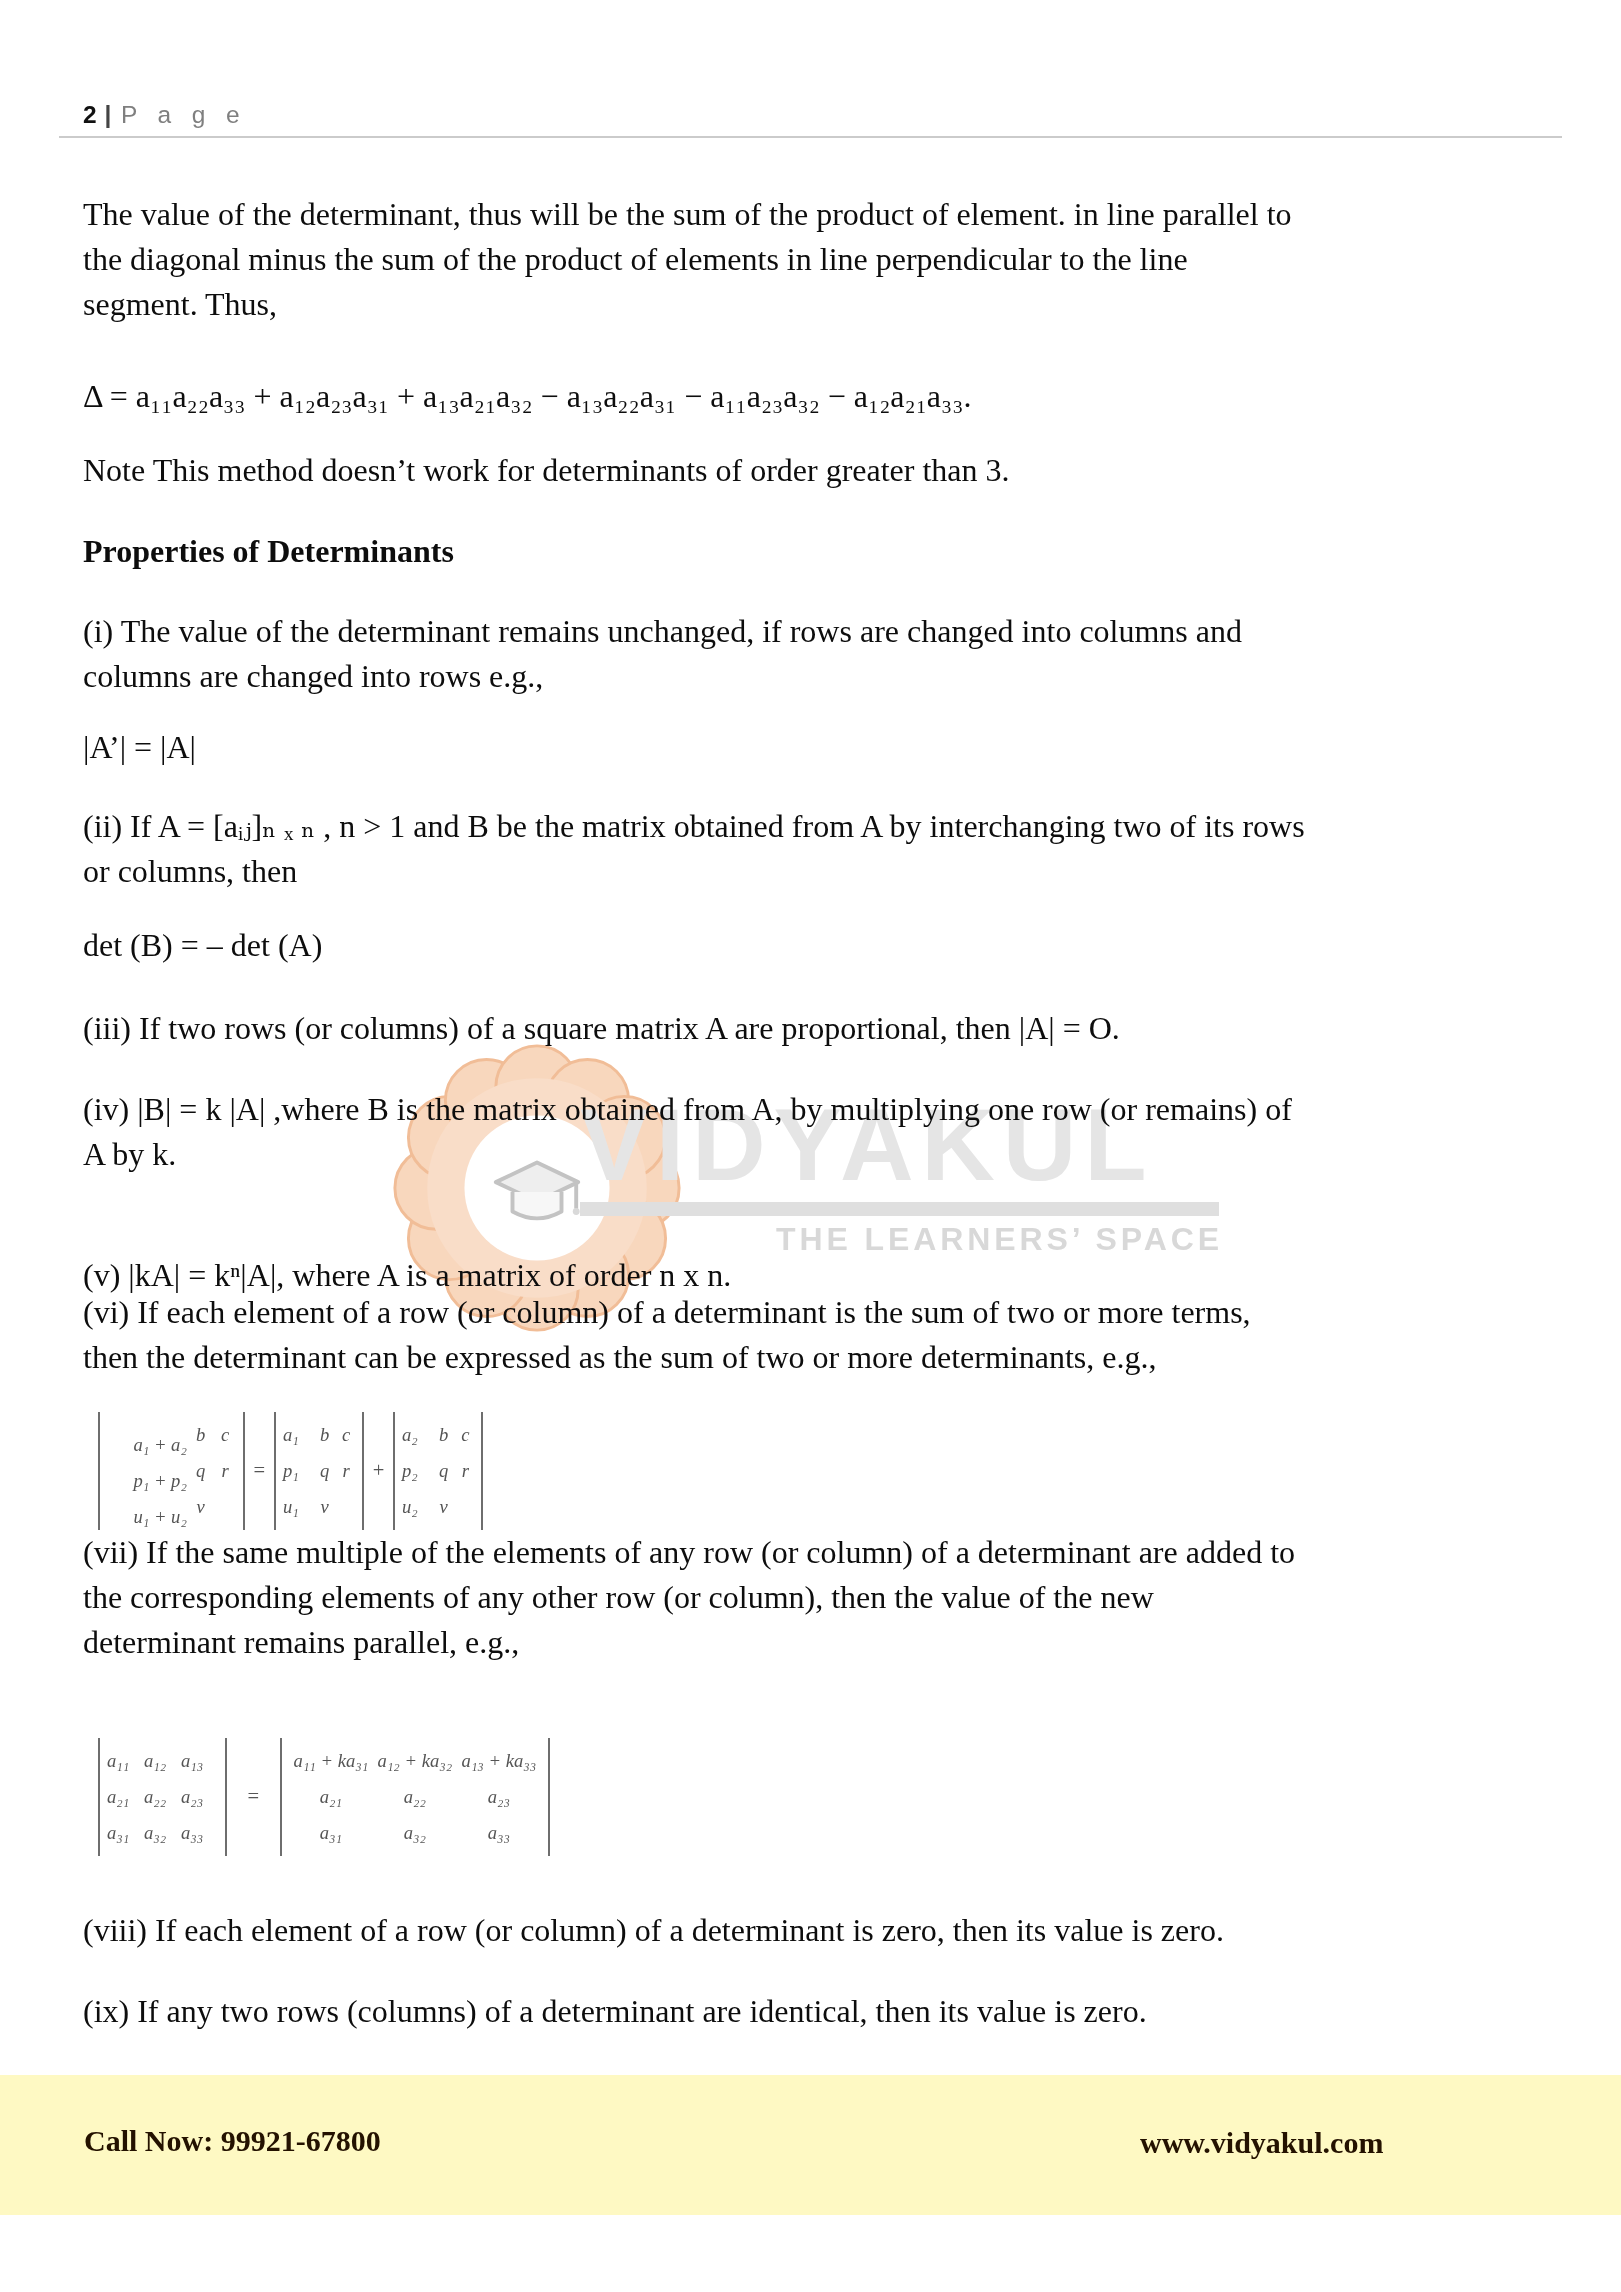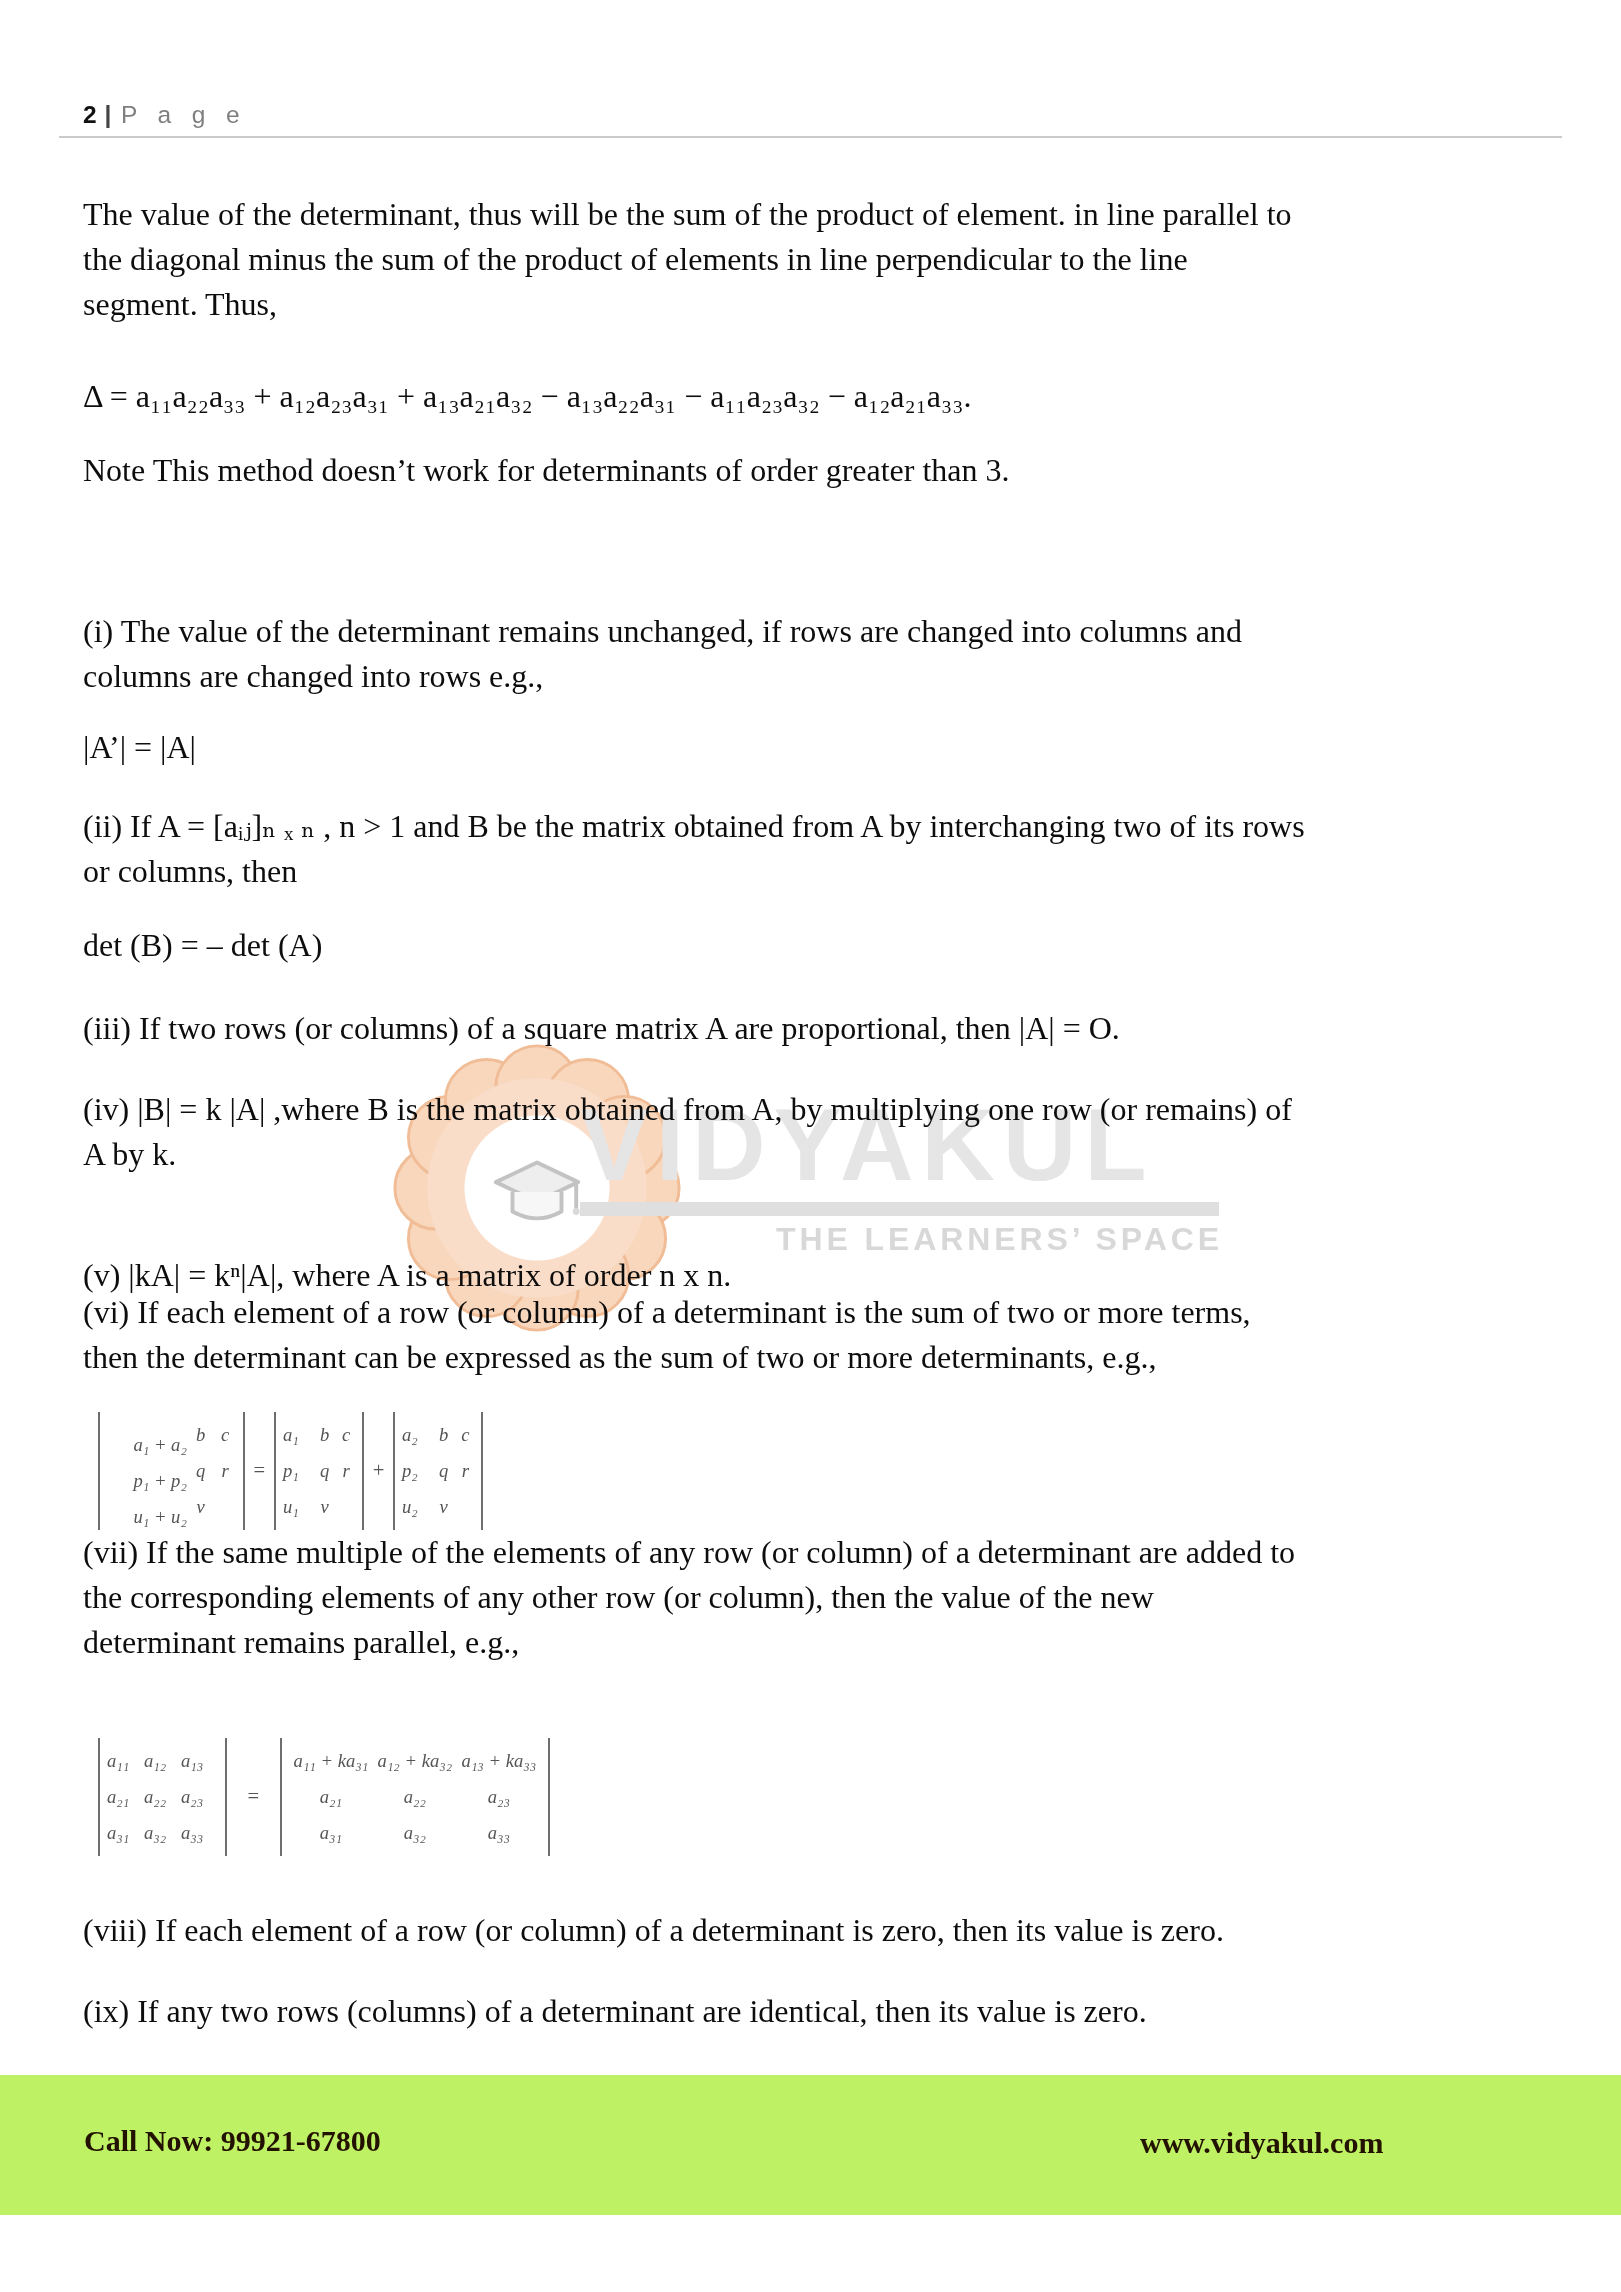--- a/index.html
+++ b/index.html
@@ -123,6 +123,7 @@
     </div>
   <div id="p-formula" class="tblock">Δ = a₁₁a₂₂a₃₃ + a₁₂a₂₃a₃₁ + a₁₃a₂₁a₃₂ − a₁₃a₂₂a₃₁ − a₁₁a₂₃a₃₂ − a₁₂a₂₁a₃₃.</div>
   <div id="p-note" class="tblock">Note This method doesn’t work for determinants of order greater than 3.</div>
+  <div id="p-heading" class="tblock heading">Properties of Determinants</div>
   <div id="p-i" class="tblock">
       <div class="tline">(i) The value of the determinant remains unchanged, if rows are changed into columns and</div>
       <div class="tline">columns are changed into rows e.g.,</div>

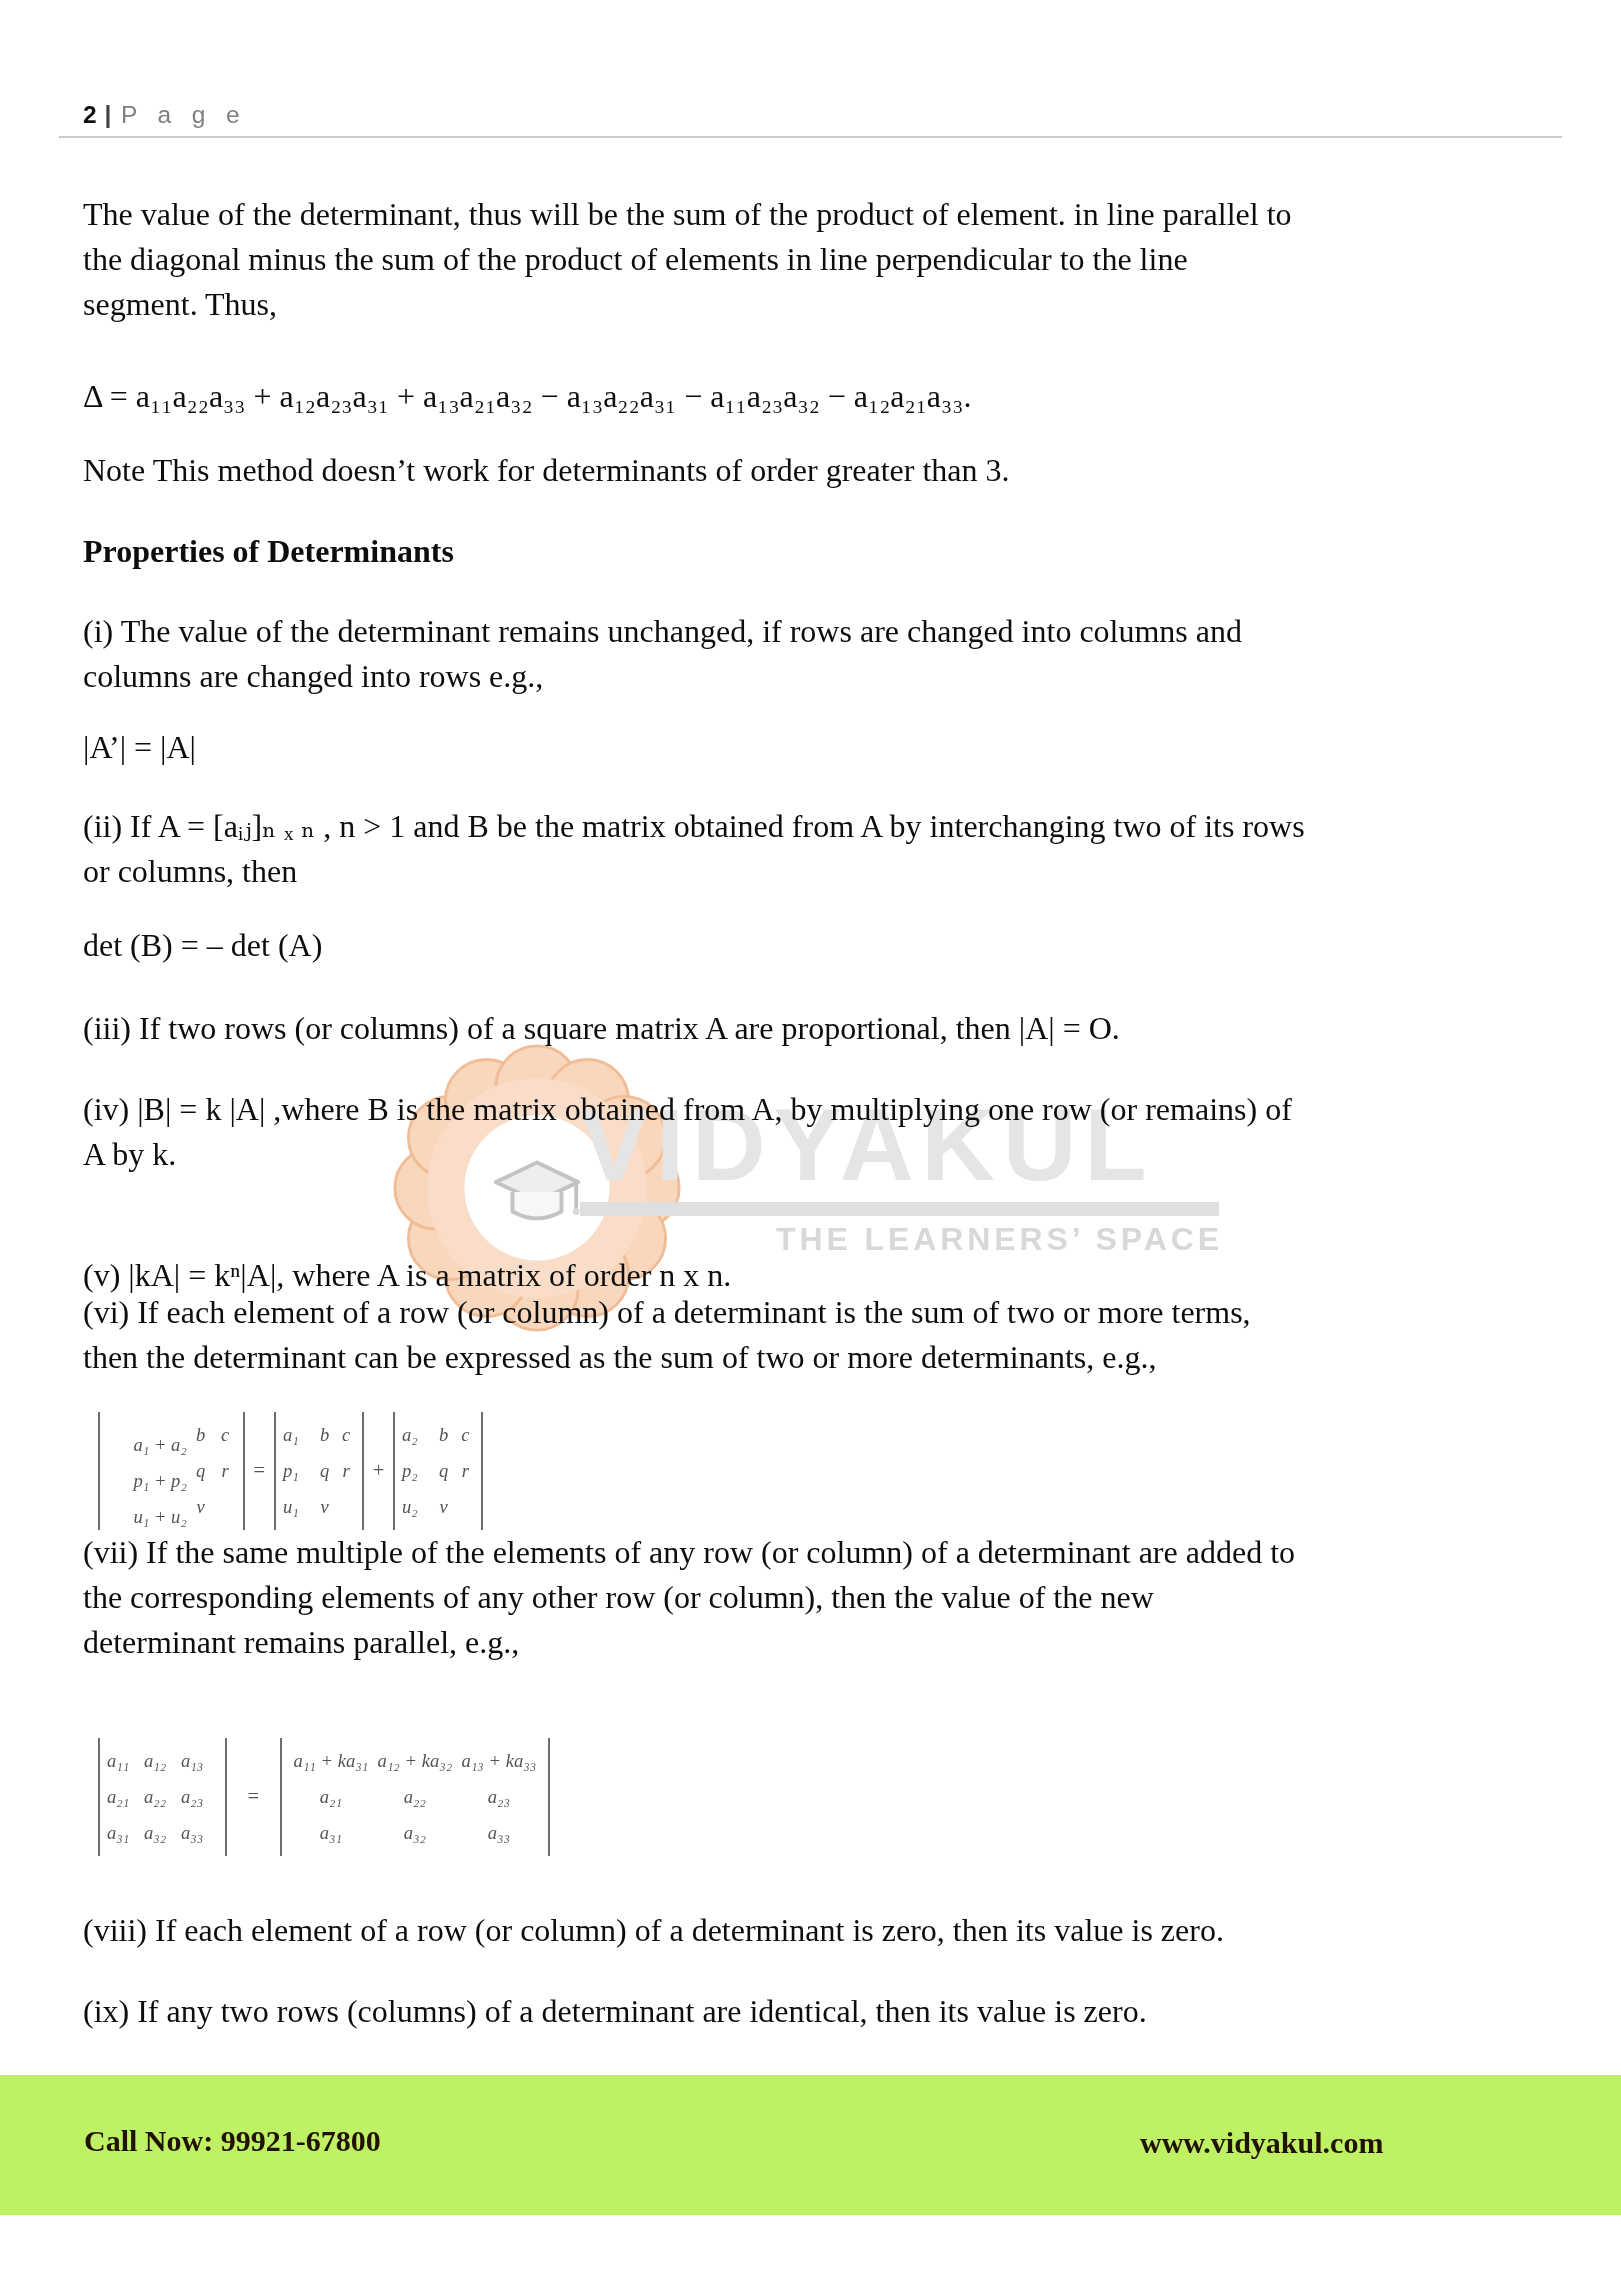--- a/index.html
+++ b/index.html
@@ -68,7 +68,7 @@
 
   
   .footer-band{position:absolute;left:0;top:2075px;width:1621px;height:140px;
-               background:#bef264;z-index:3;}
+               background:#fef9c3;z-index:3;}
   .footer-call{position:absolute;left:84px;top:49px;font-weight:bold;font-size:30px;
                color:#241200;font-family:"Liberation Serif","DejaVu Serif",serif;}
   .footer-site{position:absolute;left:1140px;top:51px;font-weight:bold;font-size:30px;

